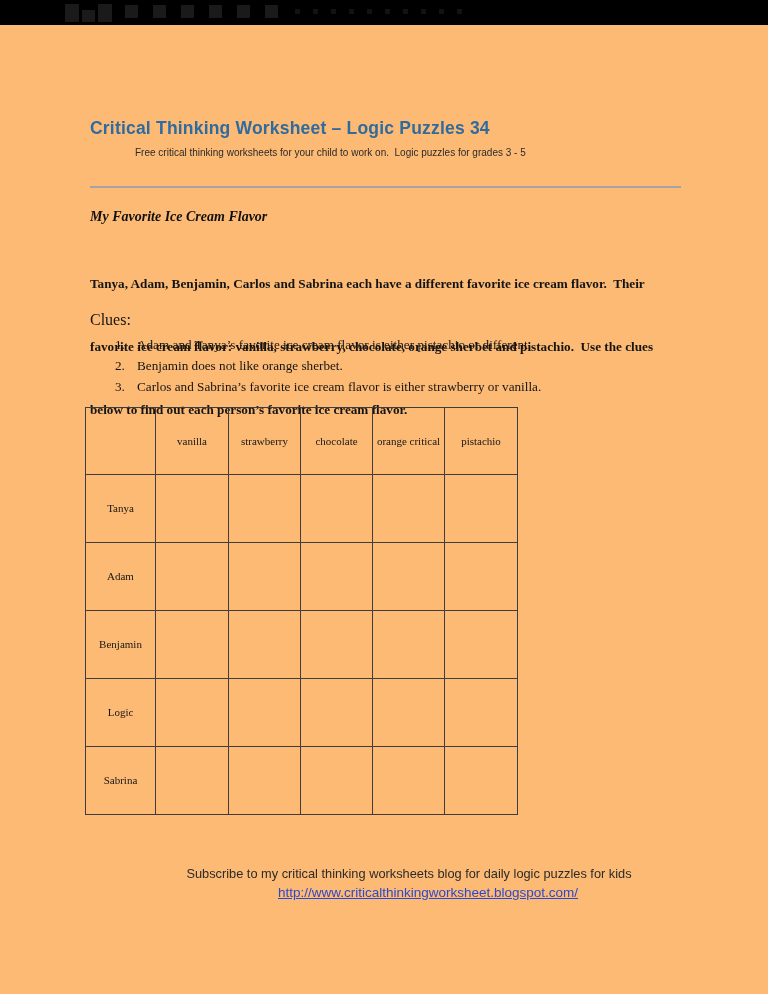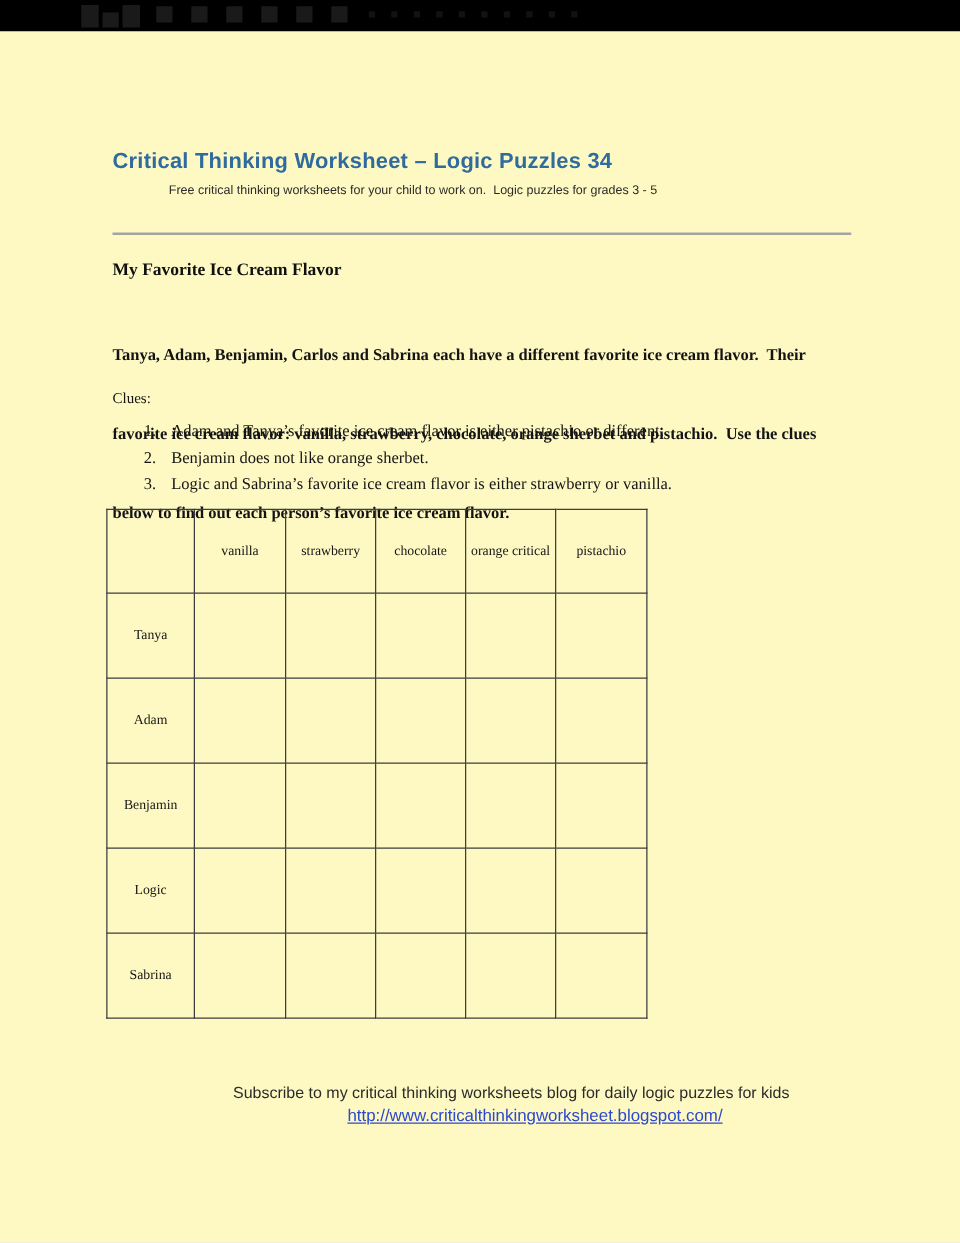--- a/index.html
+++ b/index.html
@@ -7,7 +7,7 @@
     position: relative;
     width: 768px;
     height: 994px;
-    background: #fef9c3;
+    background: #fdba74;
     overflow: hidden;
     font-family: "Liberation Serif", serif;
     color: #141414;

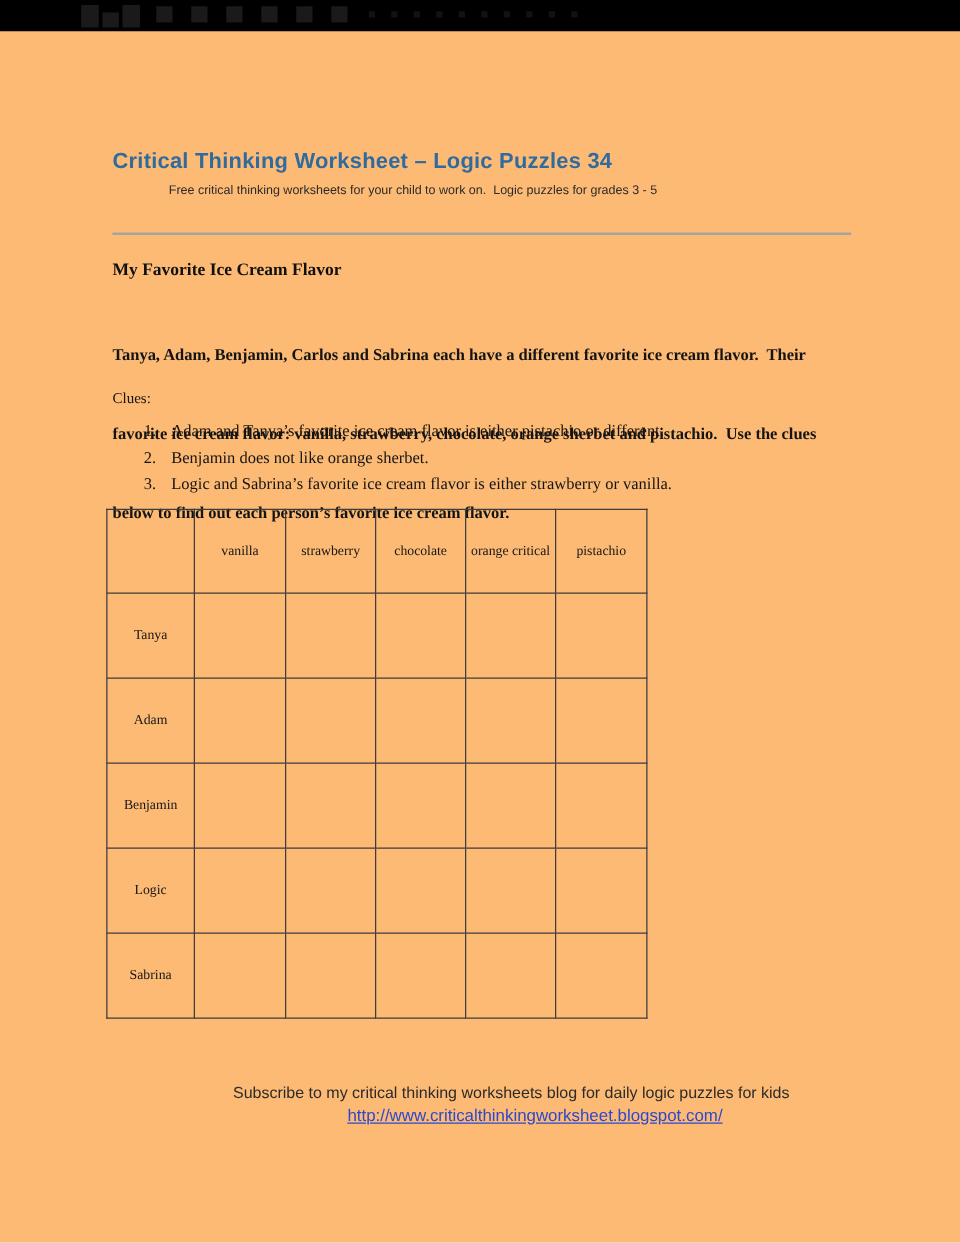--- a/index.html
+++ b/index.html
@@ -56,6 +56,7 @@
     position: absolute;
     left: 90px; top: 209px;
     font-weight: bold;
+    font-style: italic;
     font-size: 14px;
     color: #101010;
     white-space: nowrap;

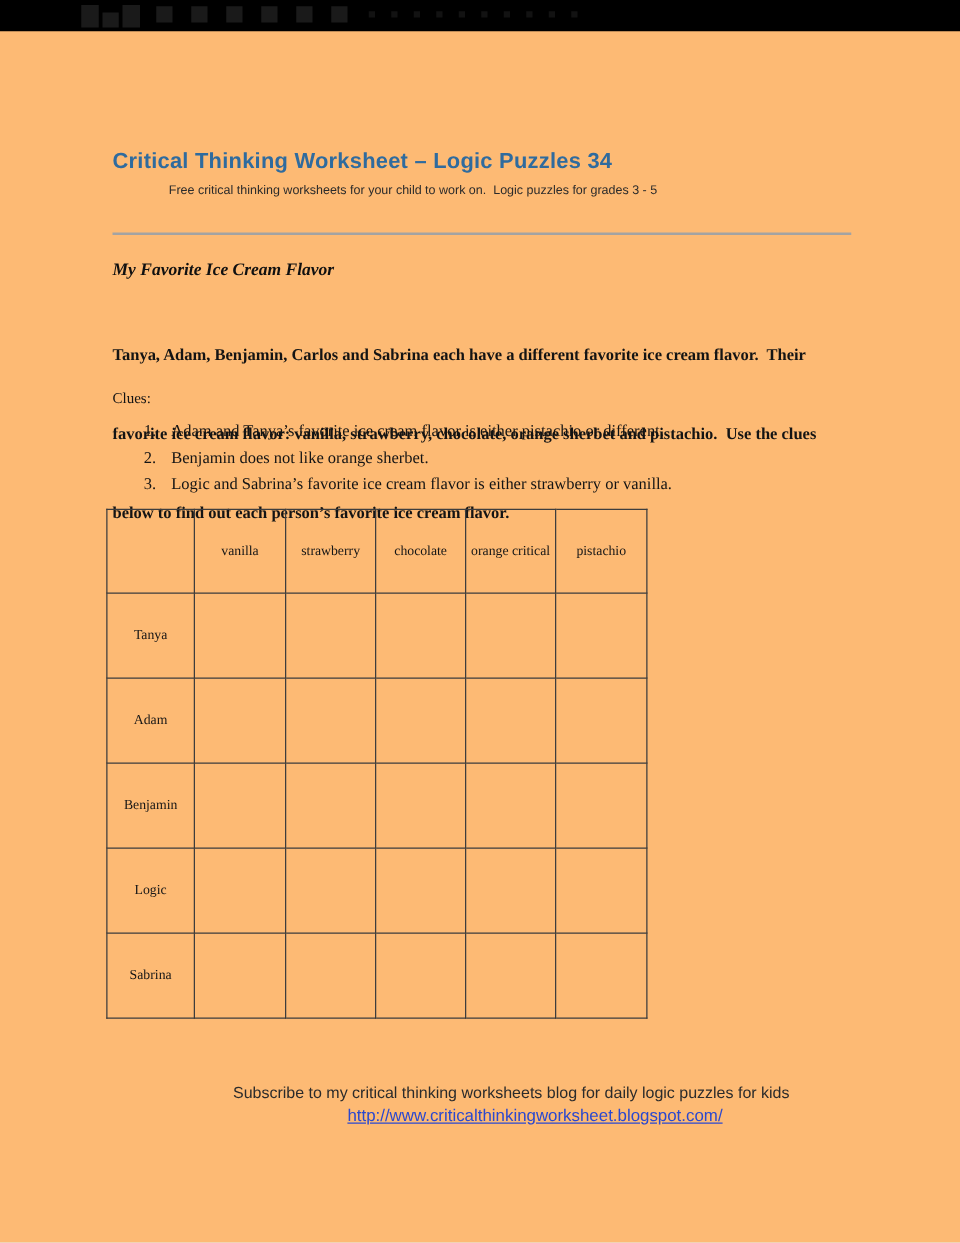--- a/index.html
+++ b/index.html
@@ -75,7 +75,7 @@
   .clues-label {
     position: absolute;
     left: 90px; top: 311px;
-    font-size: 12px;
+    font-size: 16px;
   }
   .clues {
     position: absolute;

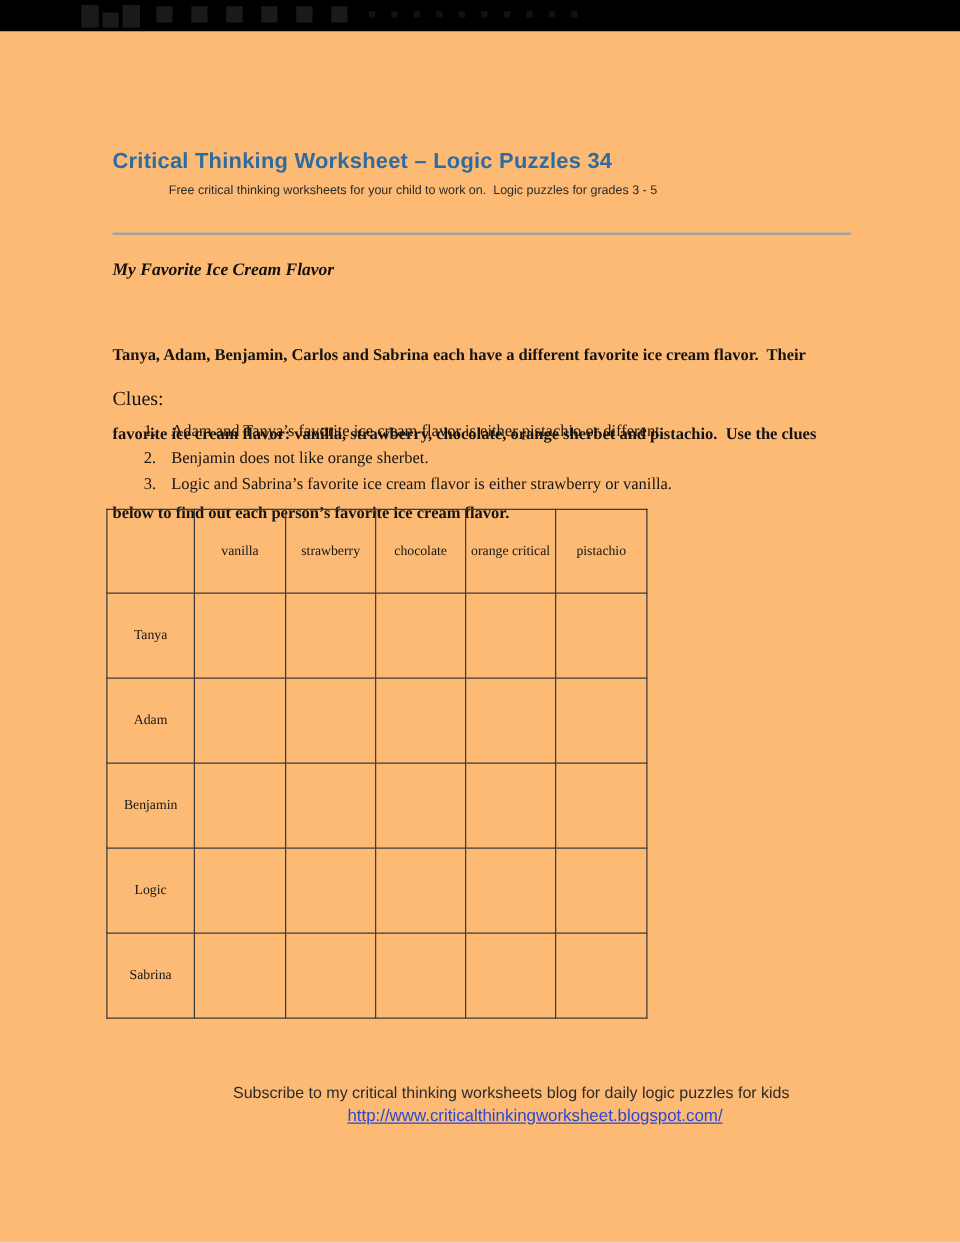--- a/index.html
+++ b/index.html
@@ -179,7 +179,7 @@
     </li>
     <li>
       <span class="num">3.</span>
-      <span class="txt">Logic and Sabrina’s favorite ice cream flavor is either strawberry or vanilla.</span>
+      <span class="txt">Carlos and Sabrina’s favorite ice cream flavor is either strawberry or vanilla.</span>
     </li>
   </ol>
 

